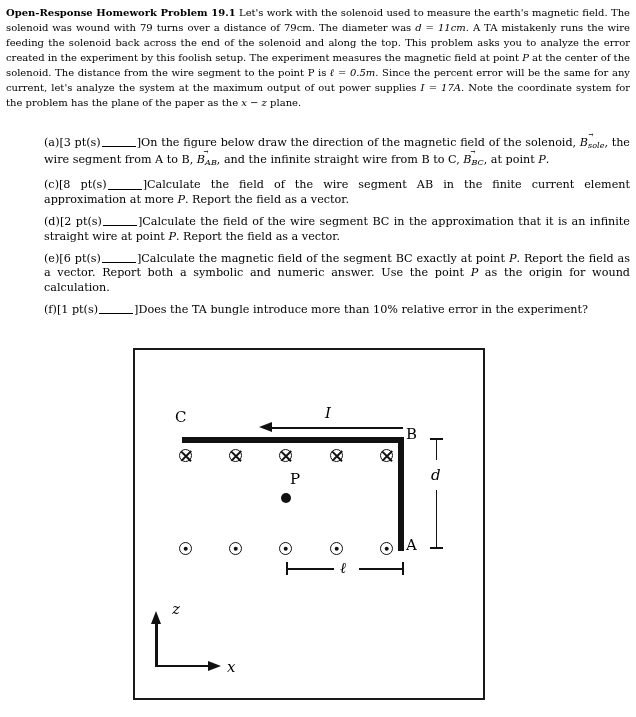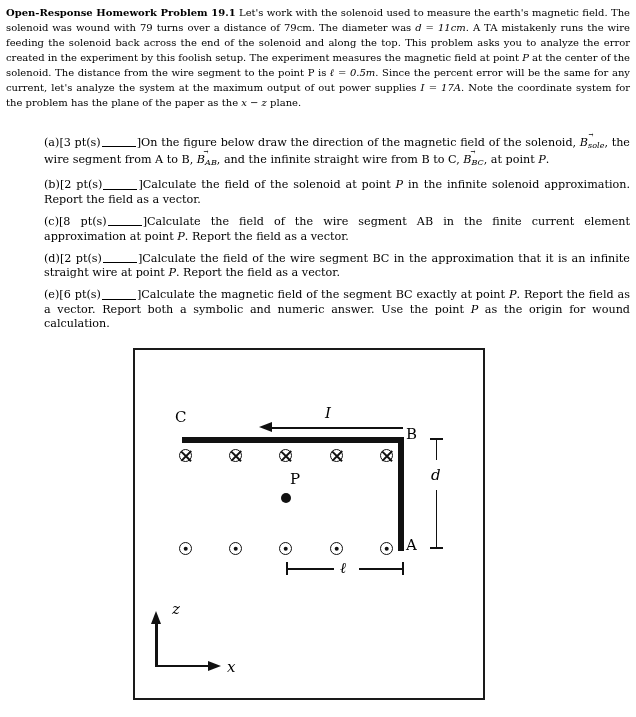--- a/index.html
+++ b/index.html
@@ -185,11 +185,6 @@
     </div>
   </div>
 
-  <div class="part">
-    <div class="body hang">
-      <span>(b)</span><span>[2 pt(s)</span><span class="blank"></span><span>]</span><span>Calculate the field of the solenoid at point </span><span class="mi">P</span><span> in the infinite solenoid approximation. Report the field as a vector.</span>
-    </div>
-  </div>
 
   <div class="part">
     <div class="body hang">

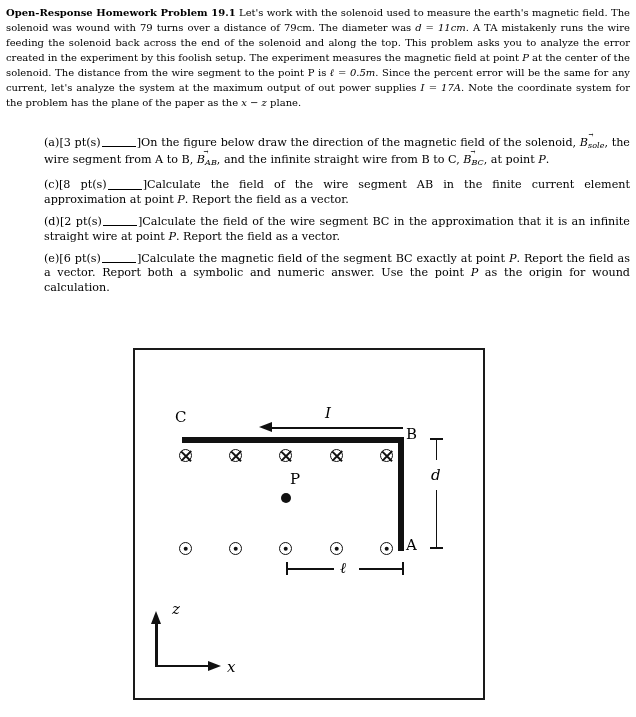--- a/index.html
+++ b/index.html
@@ -188,7 +188,7 @@
 
   <div class="part">
     <div class="body hang">
-      <span>(c)</span><span>[8 pt(s)</span><span class="blank"></span><span>]</span><span>Calculate the field of the wire segment AB in the finite current element approximation at point </span><span class="mi">P</span><span>. Report the field as a vector.</span>
+      <span>(c)</span><span>[8 pt(s)</span><span class="blank"></span><span>]</span><span>Calculate the field of the wire segment AB in the finite current element approximation at more </span><span class="mi">P</span><span>. Report the field as a vector.</span>
     </div>
   </div>
 

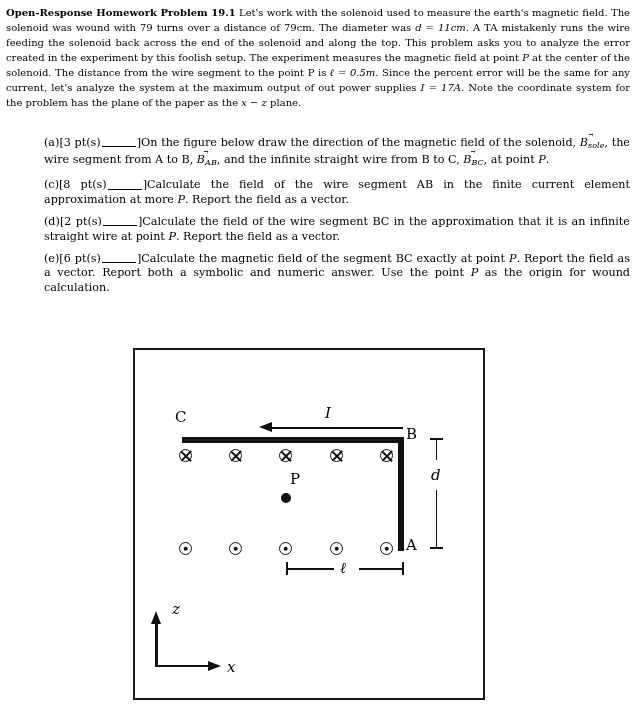--- a/index.html
+++ b/index.html
@@ -204,6 +204,11 @@
     </div>
   </div>
 
+  <div class="part">
+    <div class="body hang">
+      <span>(f)</span><span>[1 pt(s)</span><span class="blank"></span><span>]</span><span>Does the TA bungle introduce more than 10% relative error in the experiment?</span>
+    </div>
+  </div>
 
 </div>
 

